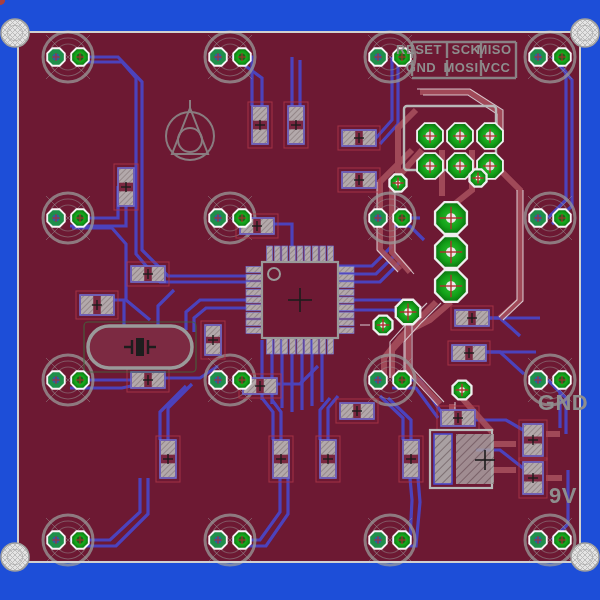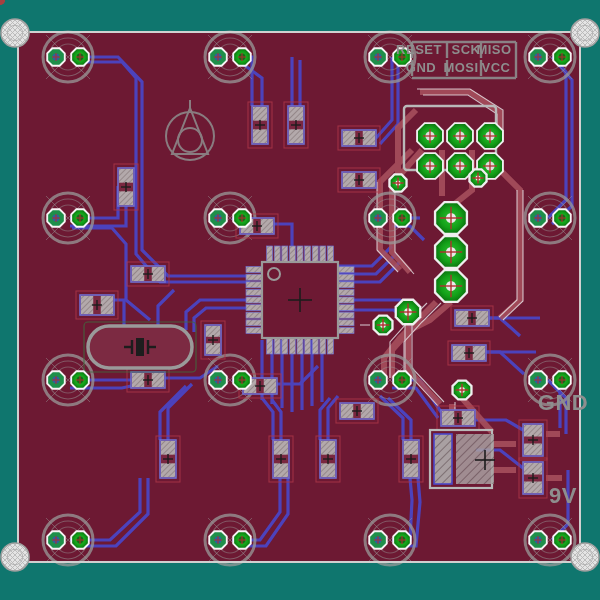--- a/index.html
+++ b/index.html
@@ -4,7 +4,7 @@
 <style>
   html,body{margin:0;padding:0;background:#ffffff;}
   body{width:600px;height:600px;overflow:hidden;font-family:"Liberation Sans",sans-serif;}
-  #pcb-root{position:relative;width:600px;height:600px;background:#0f766e;}
+  #pcb-root{position:relative;width:600px;height:600px;background:#1d4ed8;}
   svg{display:block;}
   .lbl{font-family:"Liberation Sans",sans-serif;fill:#8e8e8e;font-weight:bold;}
 </style>

